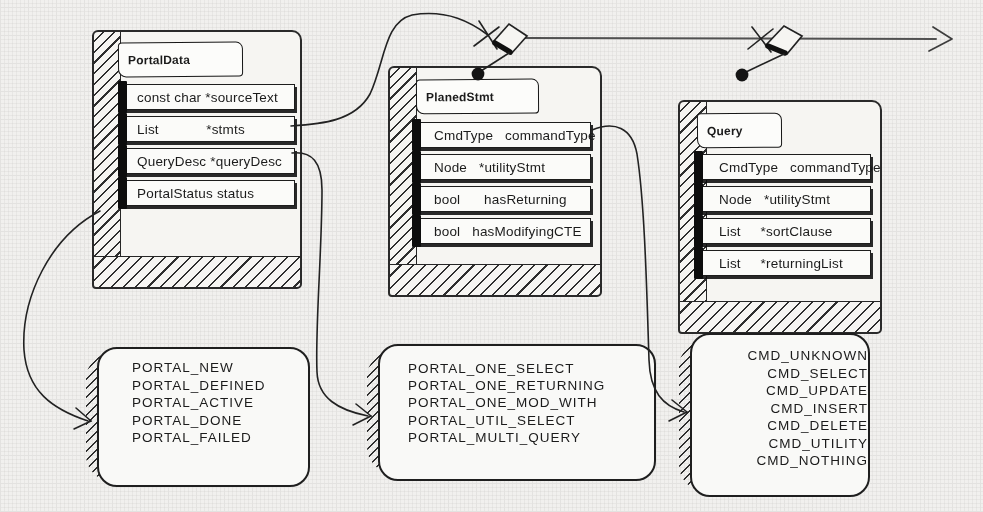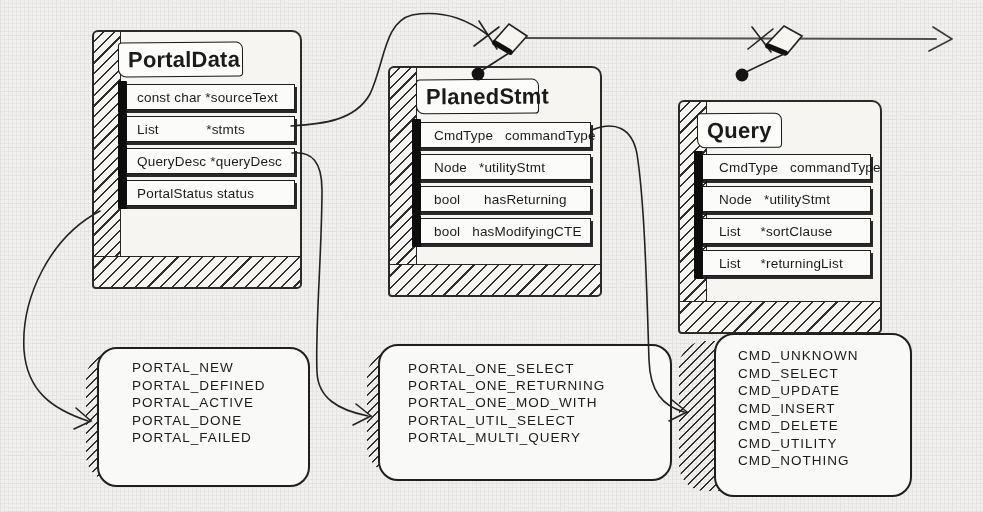--- a/index.html
+++ b/index.html
@@ -22,7 +22,7 @@
       background:repeating-linear-gradient(135deg,rgba(0,0,0,0) 0 7px,#2e2e2e 7px 8.6px);}
   .struct-title{position:absolute;display:flex;align-items:center;padding-left:9px;
       background:#fcfcfa;border:1.9px solid #161616;border-radius:4px 7px 4px 8px;
-      font-weight:bold;font-size:22px;letter-spacing:.2px;transform:rotate(-.4deg);}
+      font-weight:bold;font-size:12px;letter-spacing:.2px;transform:rotate(-.4deg);}
   .rows{position:absolute;}
   .frow{position:relative;height:24px;margin-bottom:6px;background:#fbfbf9;
       border:1.5px solid #1d1d1d;box-shadow:2px 3px 0 rgba(12,12,12,.88);

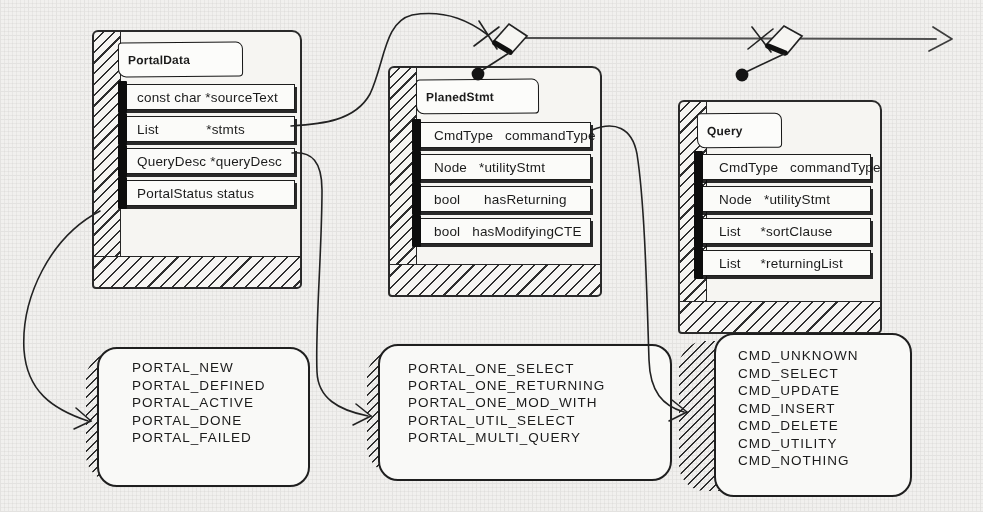--- a/index.html
+++ b/index.html
@@ -124,7 +124,7 @@
   </div>
 
   <div class="enum-shadow" style="left:679px;top:341px;width:178px;height:150px;"></div>
-  <div class="enum-box" style="left:714px;top:333px;width:172px;height:148px;padding:12px 0 0 22px;line-height:17.5px;">
+  <div class="enum-box" style="left:690px;top:333px;width:172px;height:148px;padding:12px 0 0 4px;line-height:17.5px;text-align:right;">
     <div class="ev">CMD_UNKNOWN</div>
     <div class="ev">CMD_SELECT</div>
     <div class="ev">CMD_UPDATE</div>

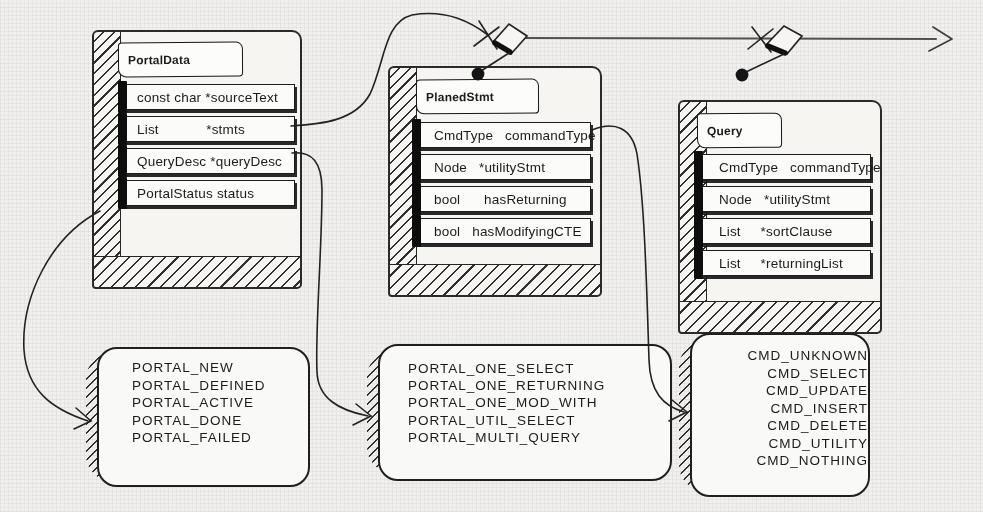--- a/index.html
+++ b/index.html
@@ -115,7 +115,7 @@
   </div>
 
   <div class="enum-shadow" style="left:367px;top:351px;width:252px;height:122px;"></div>
-  <div class="enum-box" style="left:378px;top:344px;width:246px;height:119px;padding:14px 16px 0 28px;line-height:17.2px;">
+  <div class="enum-box" style="left:378px;top:344px;width:246px;height:119px;padding:14px 0 0 28px;line-height:17.2px;">
     <div class="ev">PORTAL_ONE_SELECT</div>
     <div class="ev">PORTAL_ONE_RETURNING</div>
     <div class="ev">PORTAL_ONE_MOD_WITH</div>

